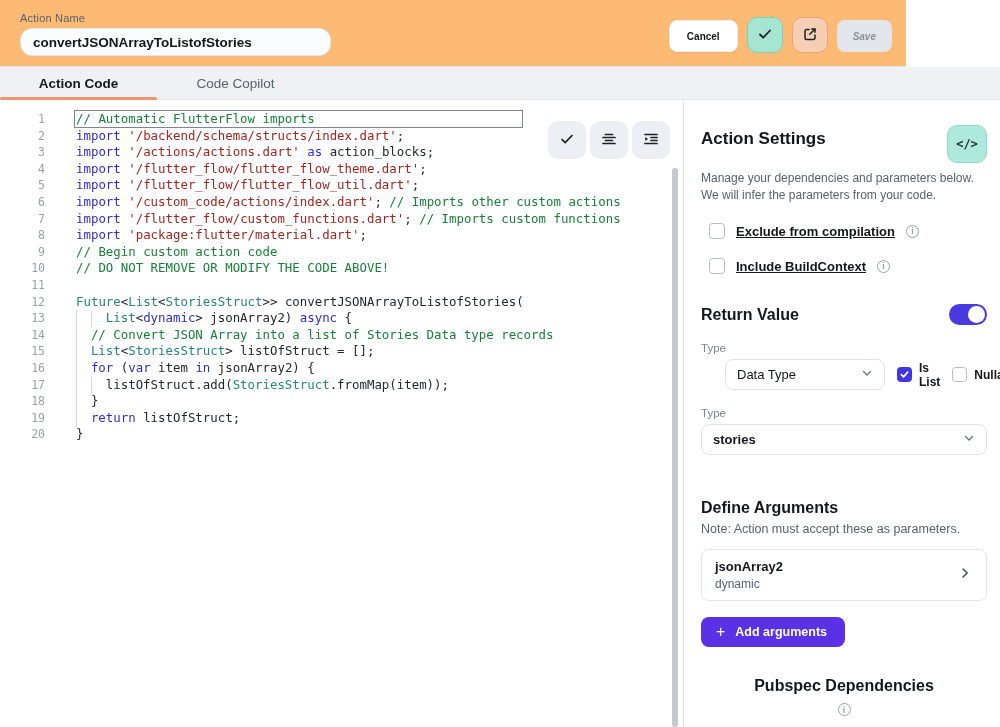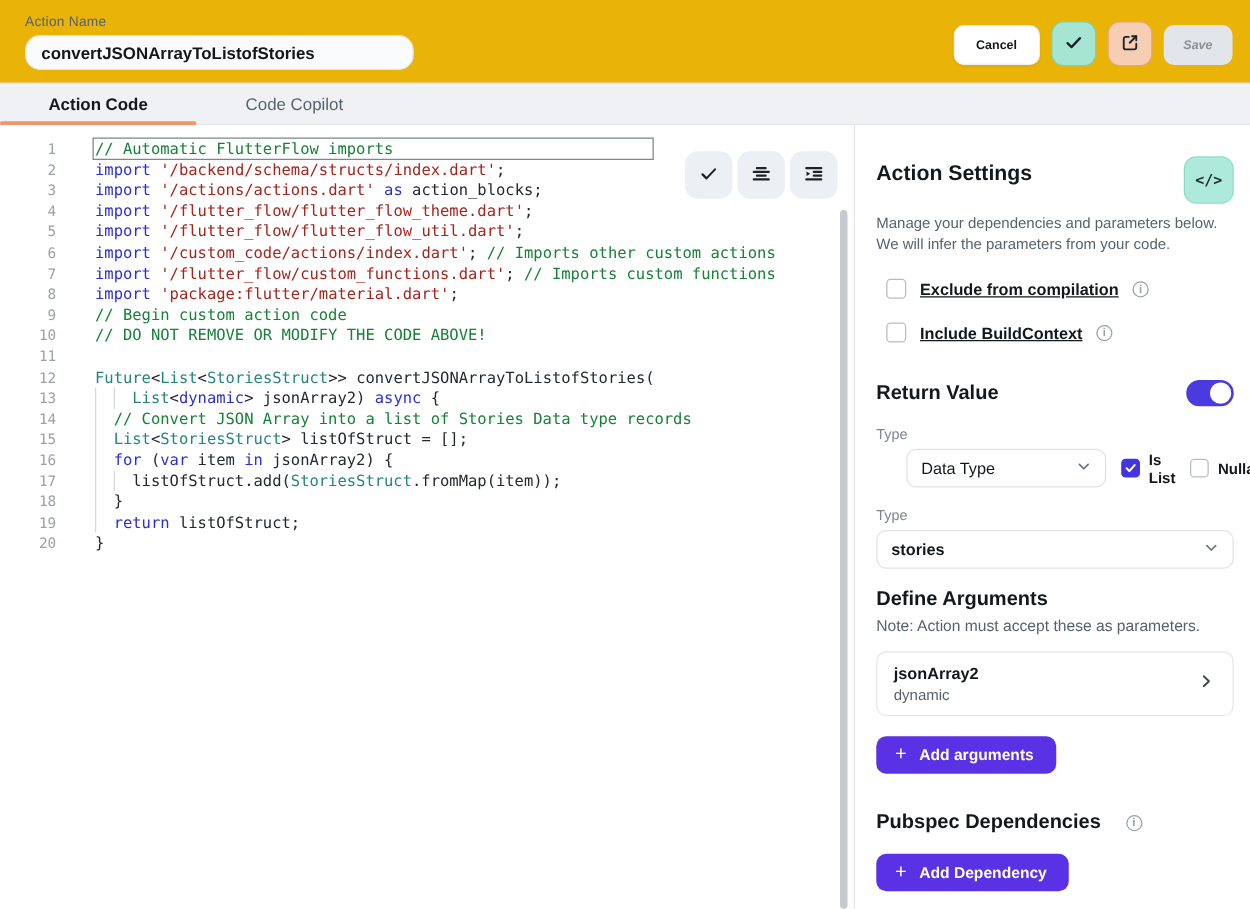--- a/index.html
+++ b/index.html
@@ -7,8 +7,8 @@
     font-family:"Liberation Sans", sans-serif; color:#14181B; }
 
   
-  .header { position:absolute; left:0; top:0; width:1000px; height:67px;
-    background:#eab308; border-bottom:1px solid #E2E4E9;
+  .header { position:absolute; left:0; top:0; width:906px; height:67px;
+    background:#fdba74; border-bottom:1px solid #E2E4E9;
     display:flex; align-items:flex-start; justify-content:space-between; }
   .name-block { margin:12px 0 0 20px; }
   .field-label { font-size:11px; color:#57636C; letter-spacing:.2px; }

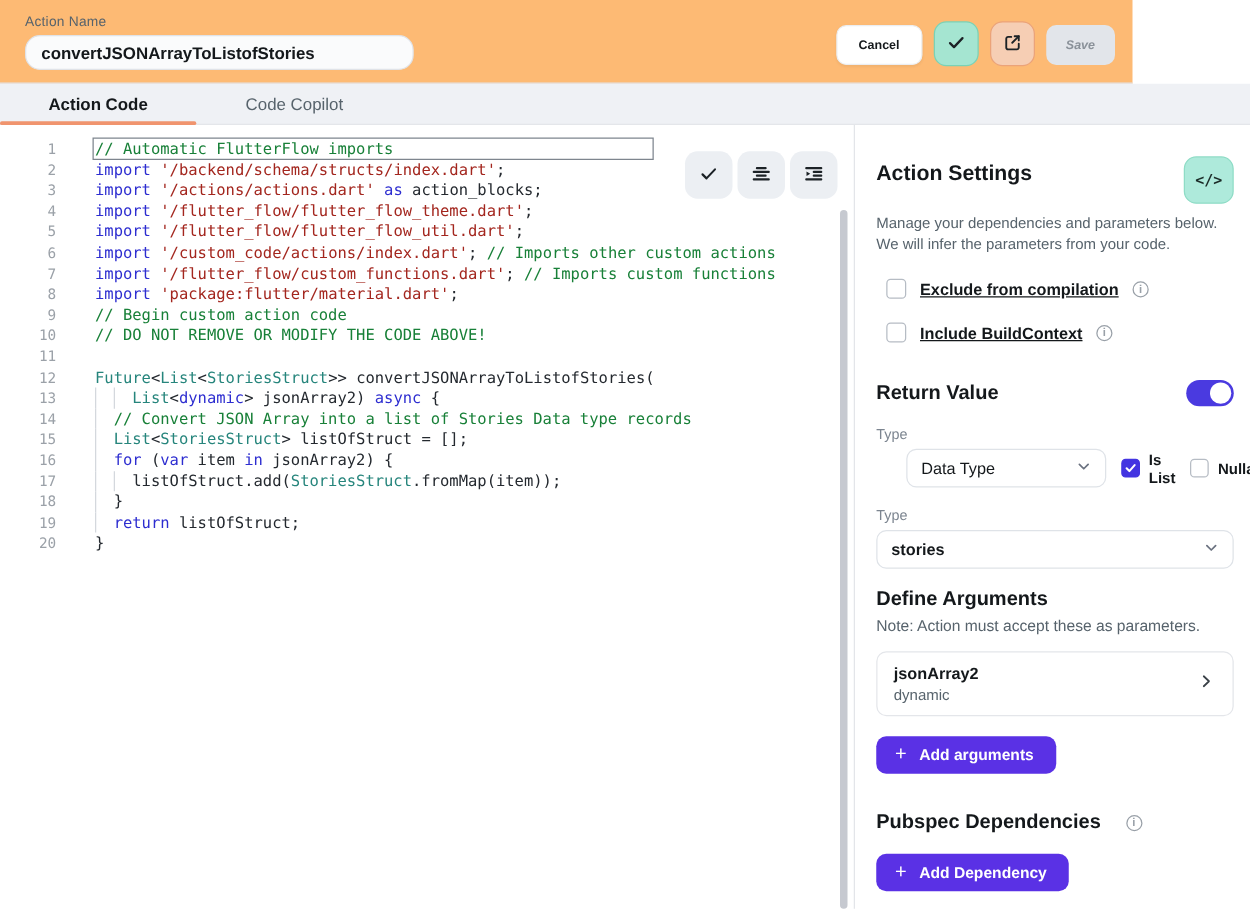--- a/index.html
+++ b/index.html
@@ -101,7 +101,7 @@
   .select .val { font-weight:600; }
 
   .note { margin-top:5px; font-size:12.5px; color:#57636C; }
-  .args-title { margin-top:16px; }
+  .args-title { margin-top:44px; }
   .arg-card { margin-top:13px; border:1px solid #E4E6EA; border-radius:8px;
     padding:9px 14px 9px 13px; display:flex; align-items:center;
     justify-content:space-between; cursor:pointer; background:#fff; }

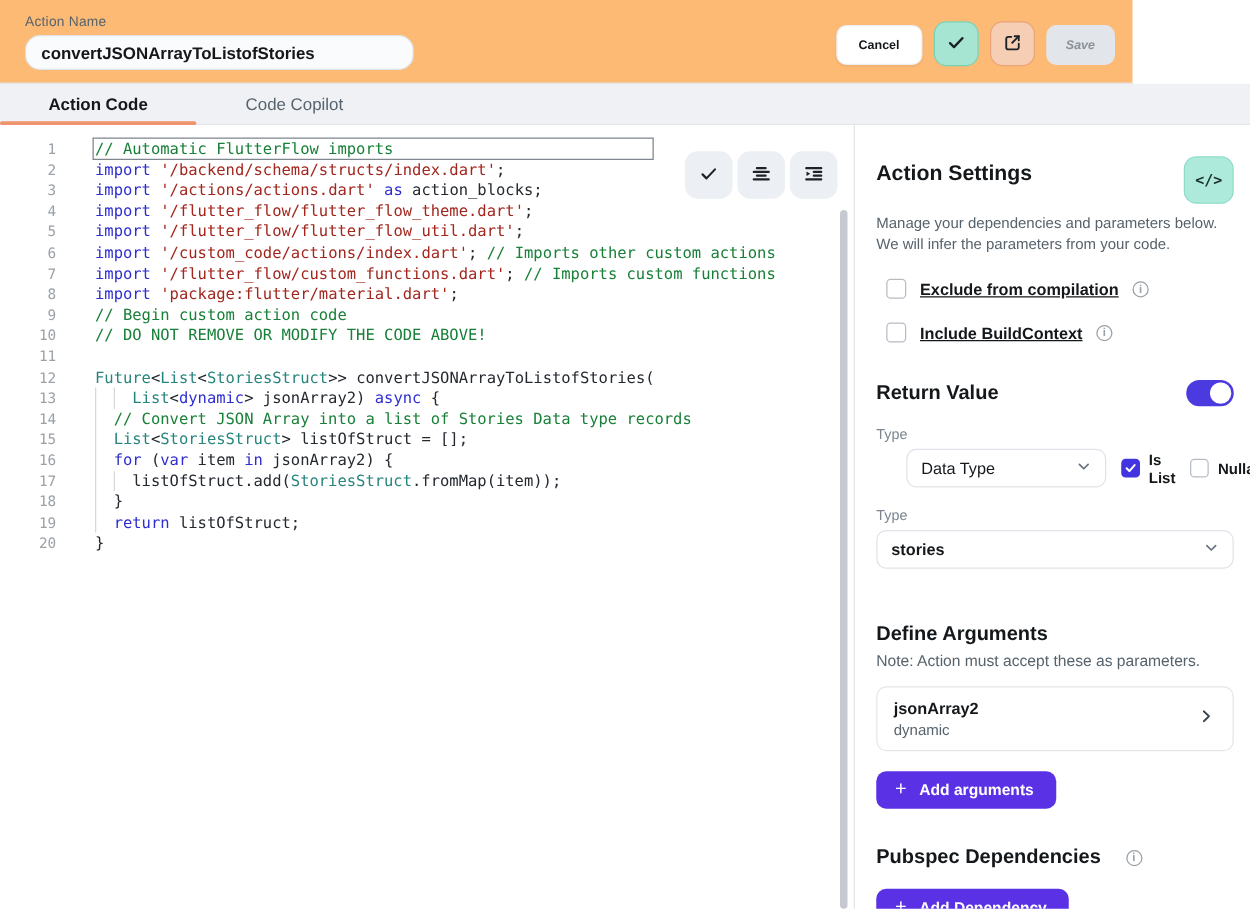--- a/index.html
+++ b/index.html
@@ -112,7 +112,7 @@
     padding:8px 18px 8px 15px; font-family:"Liberation Sans",sans-serif;
     font-size:12.5px; font-weight:700; cursor:pointer; }
   .plus { font-size:16px; font-weight:400; line-height:12px; }
-  .dep-title-row { margin-top:30px; display:flex; align-items:center; gap:20px; }
+  .dep-title-row { margin-top:30px; display:flex; align-items:center; gap:8px;flex-direction:column; }
 </style>
 </head>
 <body>

